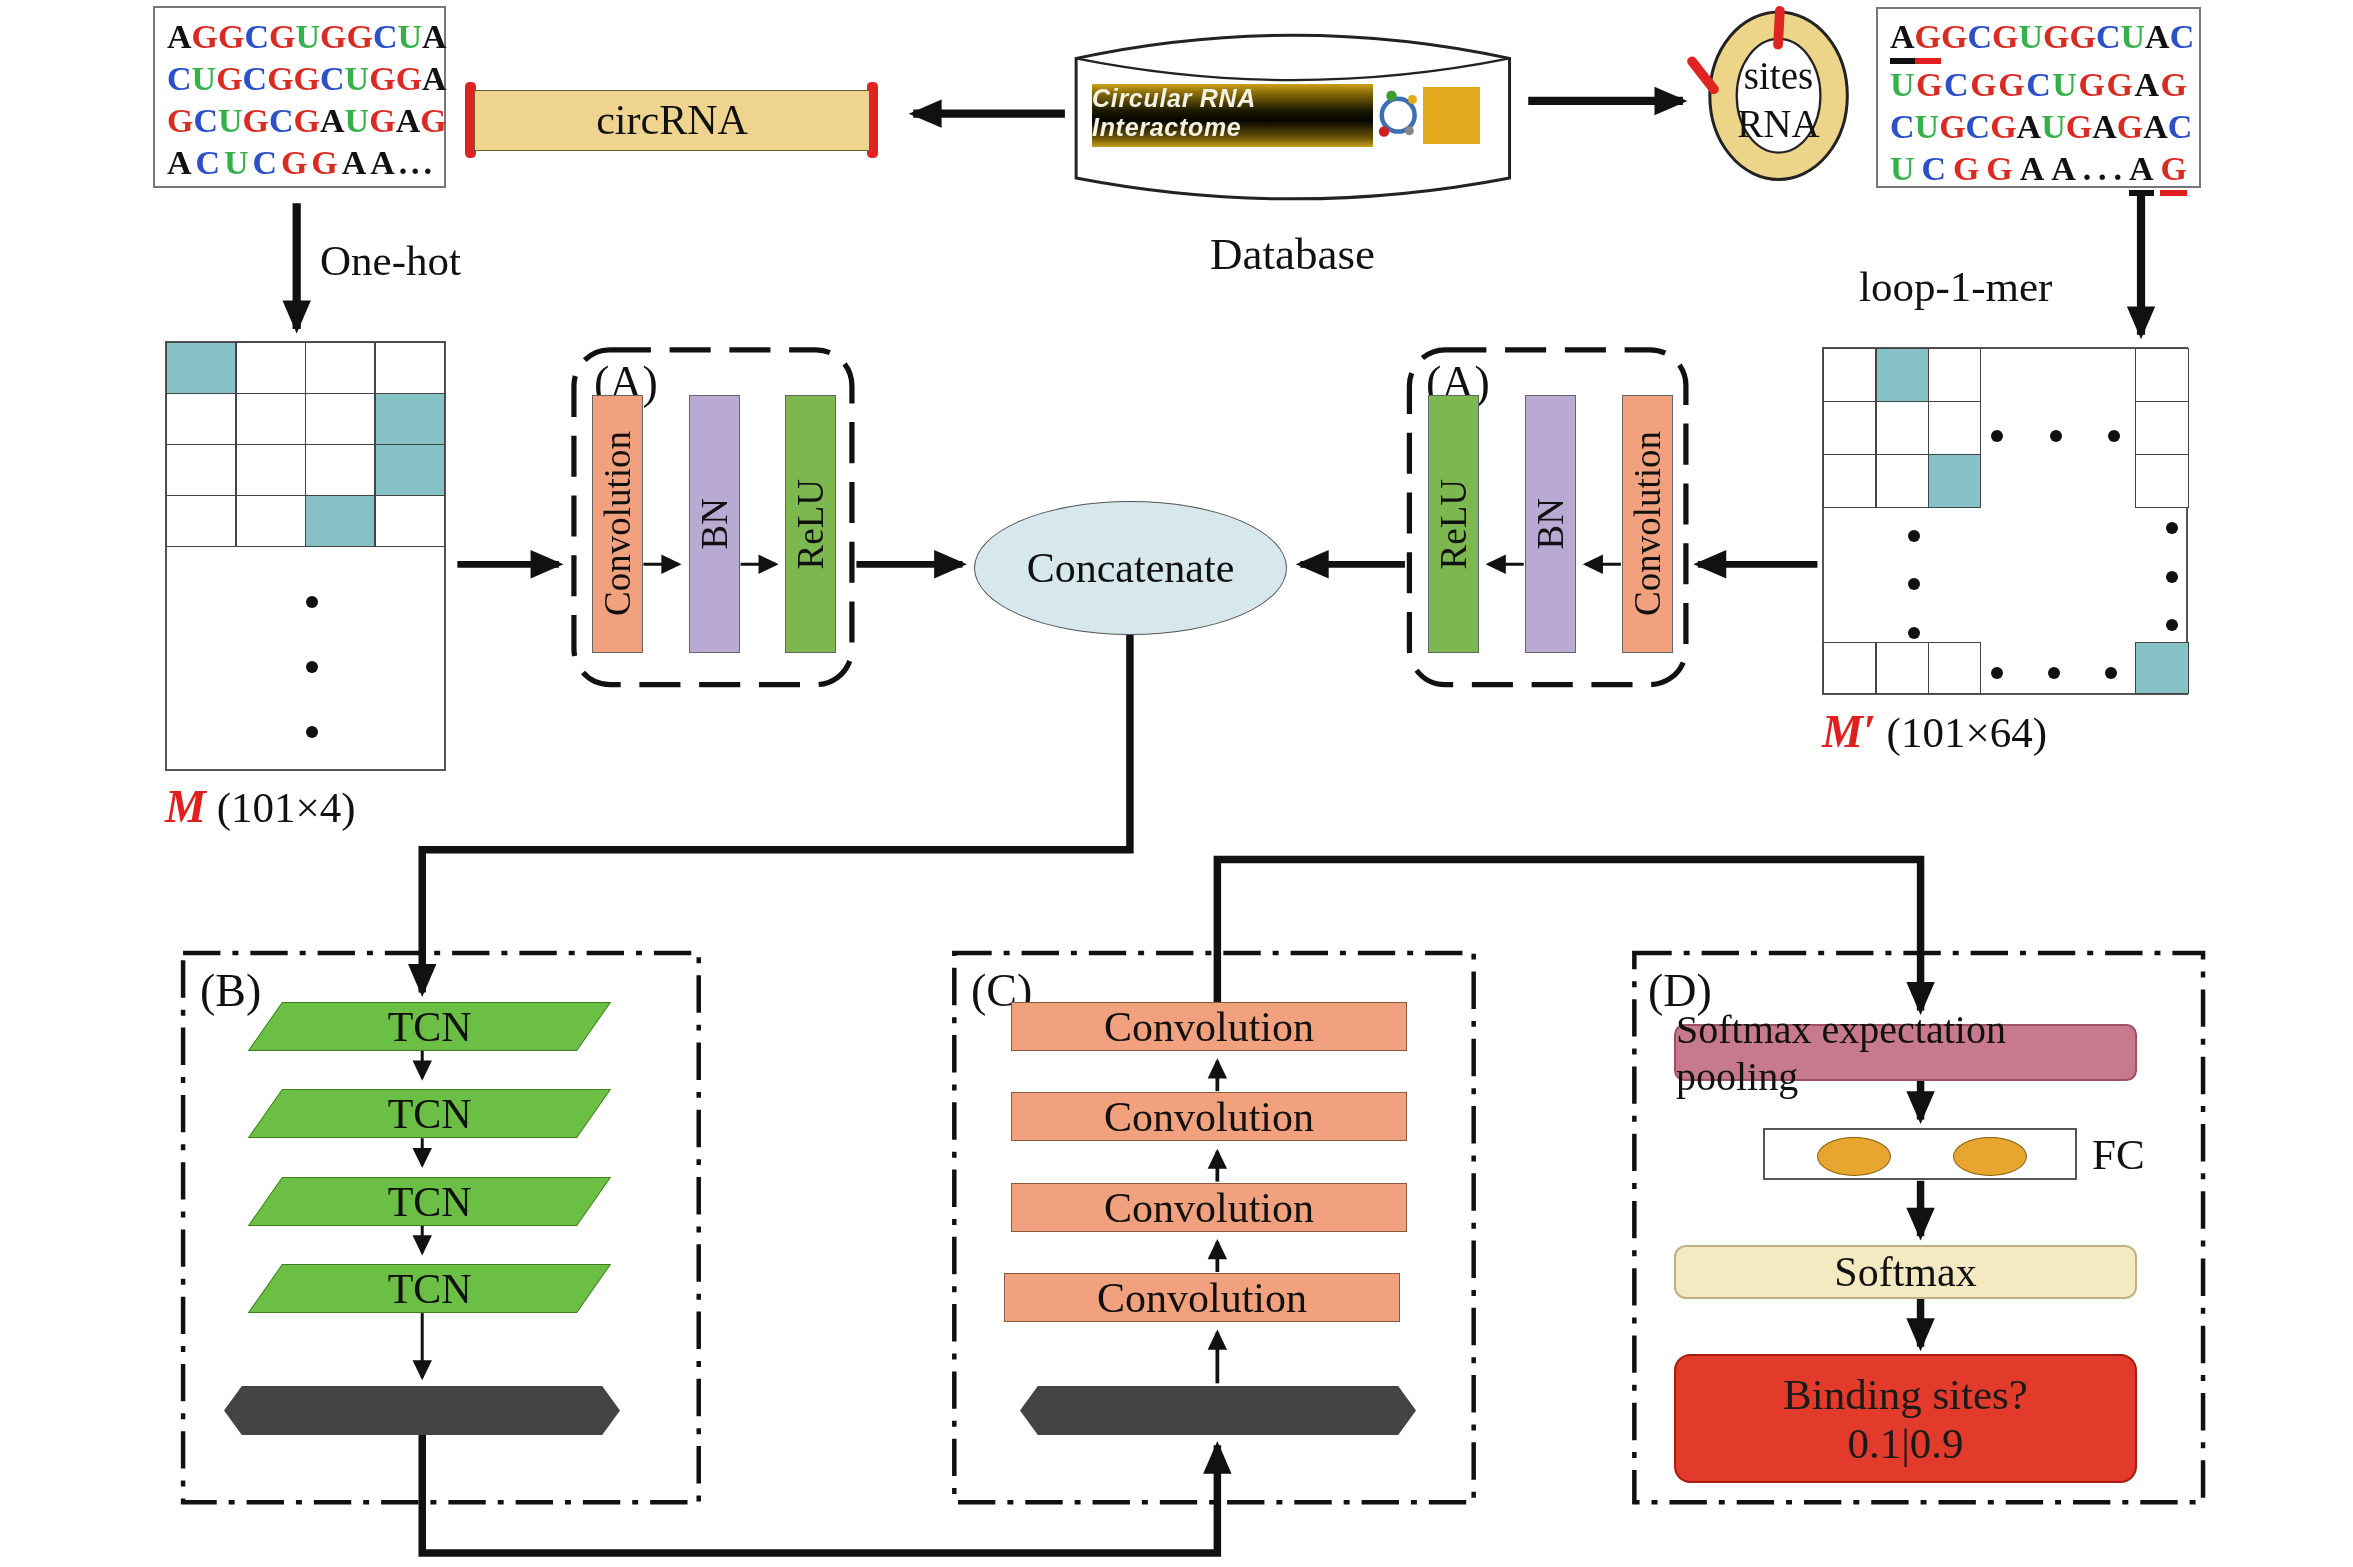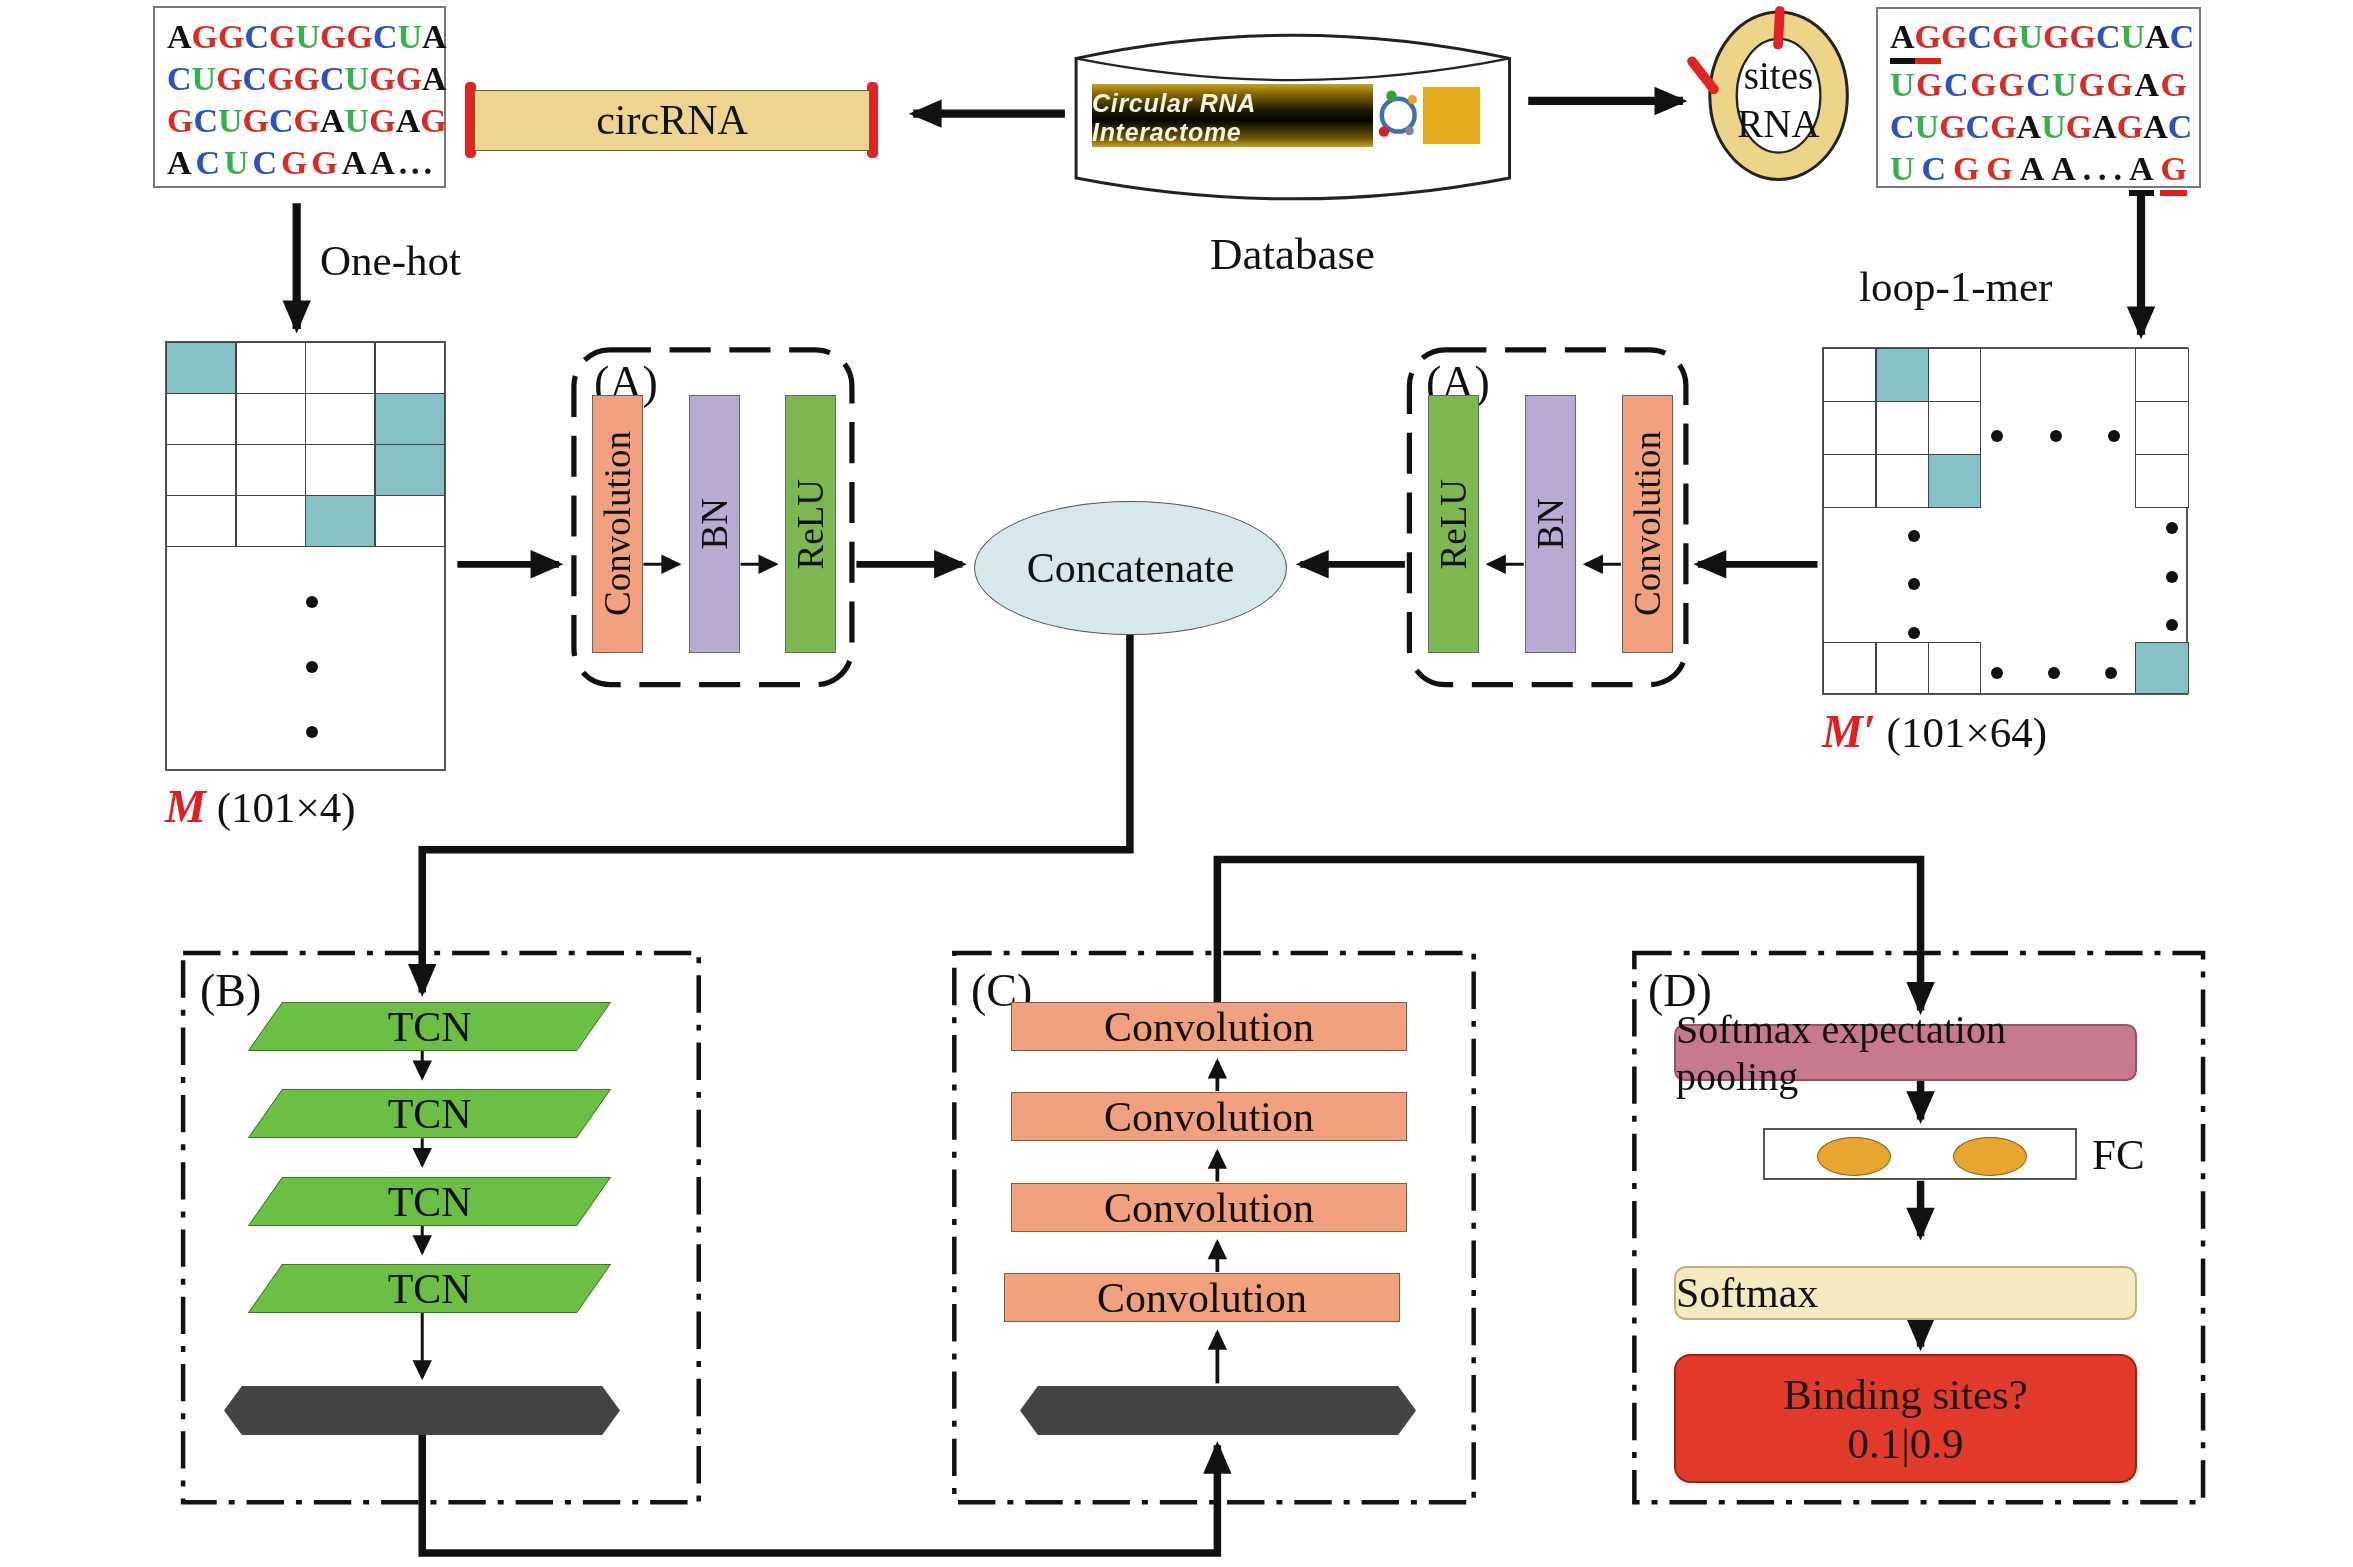--- a/index.html
+++ b/index.html
@@ -16,7 +16,7 @@
   .bar-cap{background:#e02424;border-radius:4.5px;}
   
   .db-banner{background:linear-gradient(180deg,#c8a11d 0%,#8a6d08 14%,#1c1a00 42%,#050500 58%,#6b5506 86%,#c8a11d 100%);
-             display:flex;align-items:flex-end;justify-content:center;}
+             display:flex;align-items:flex-start;justify-content:center;}
   .db-banner-text{font-family:"Liberation Sans","DejaVu Sans",sans-serif;font-style:italic;font-weight:bold;
                   font-size:25px;color:#f4f2e4;letter-spacing:0.7px;}
   .db-gold{background:#e2a91c;}

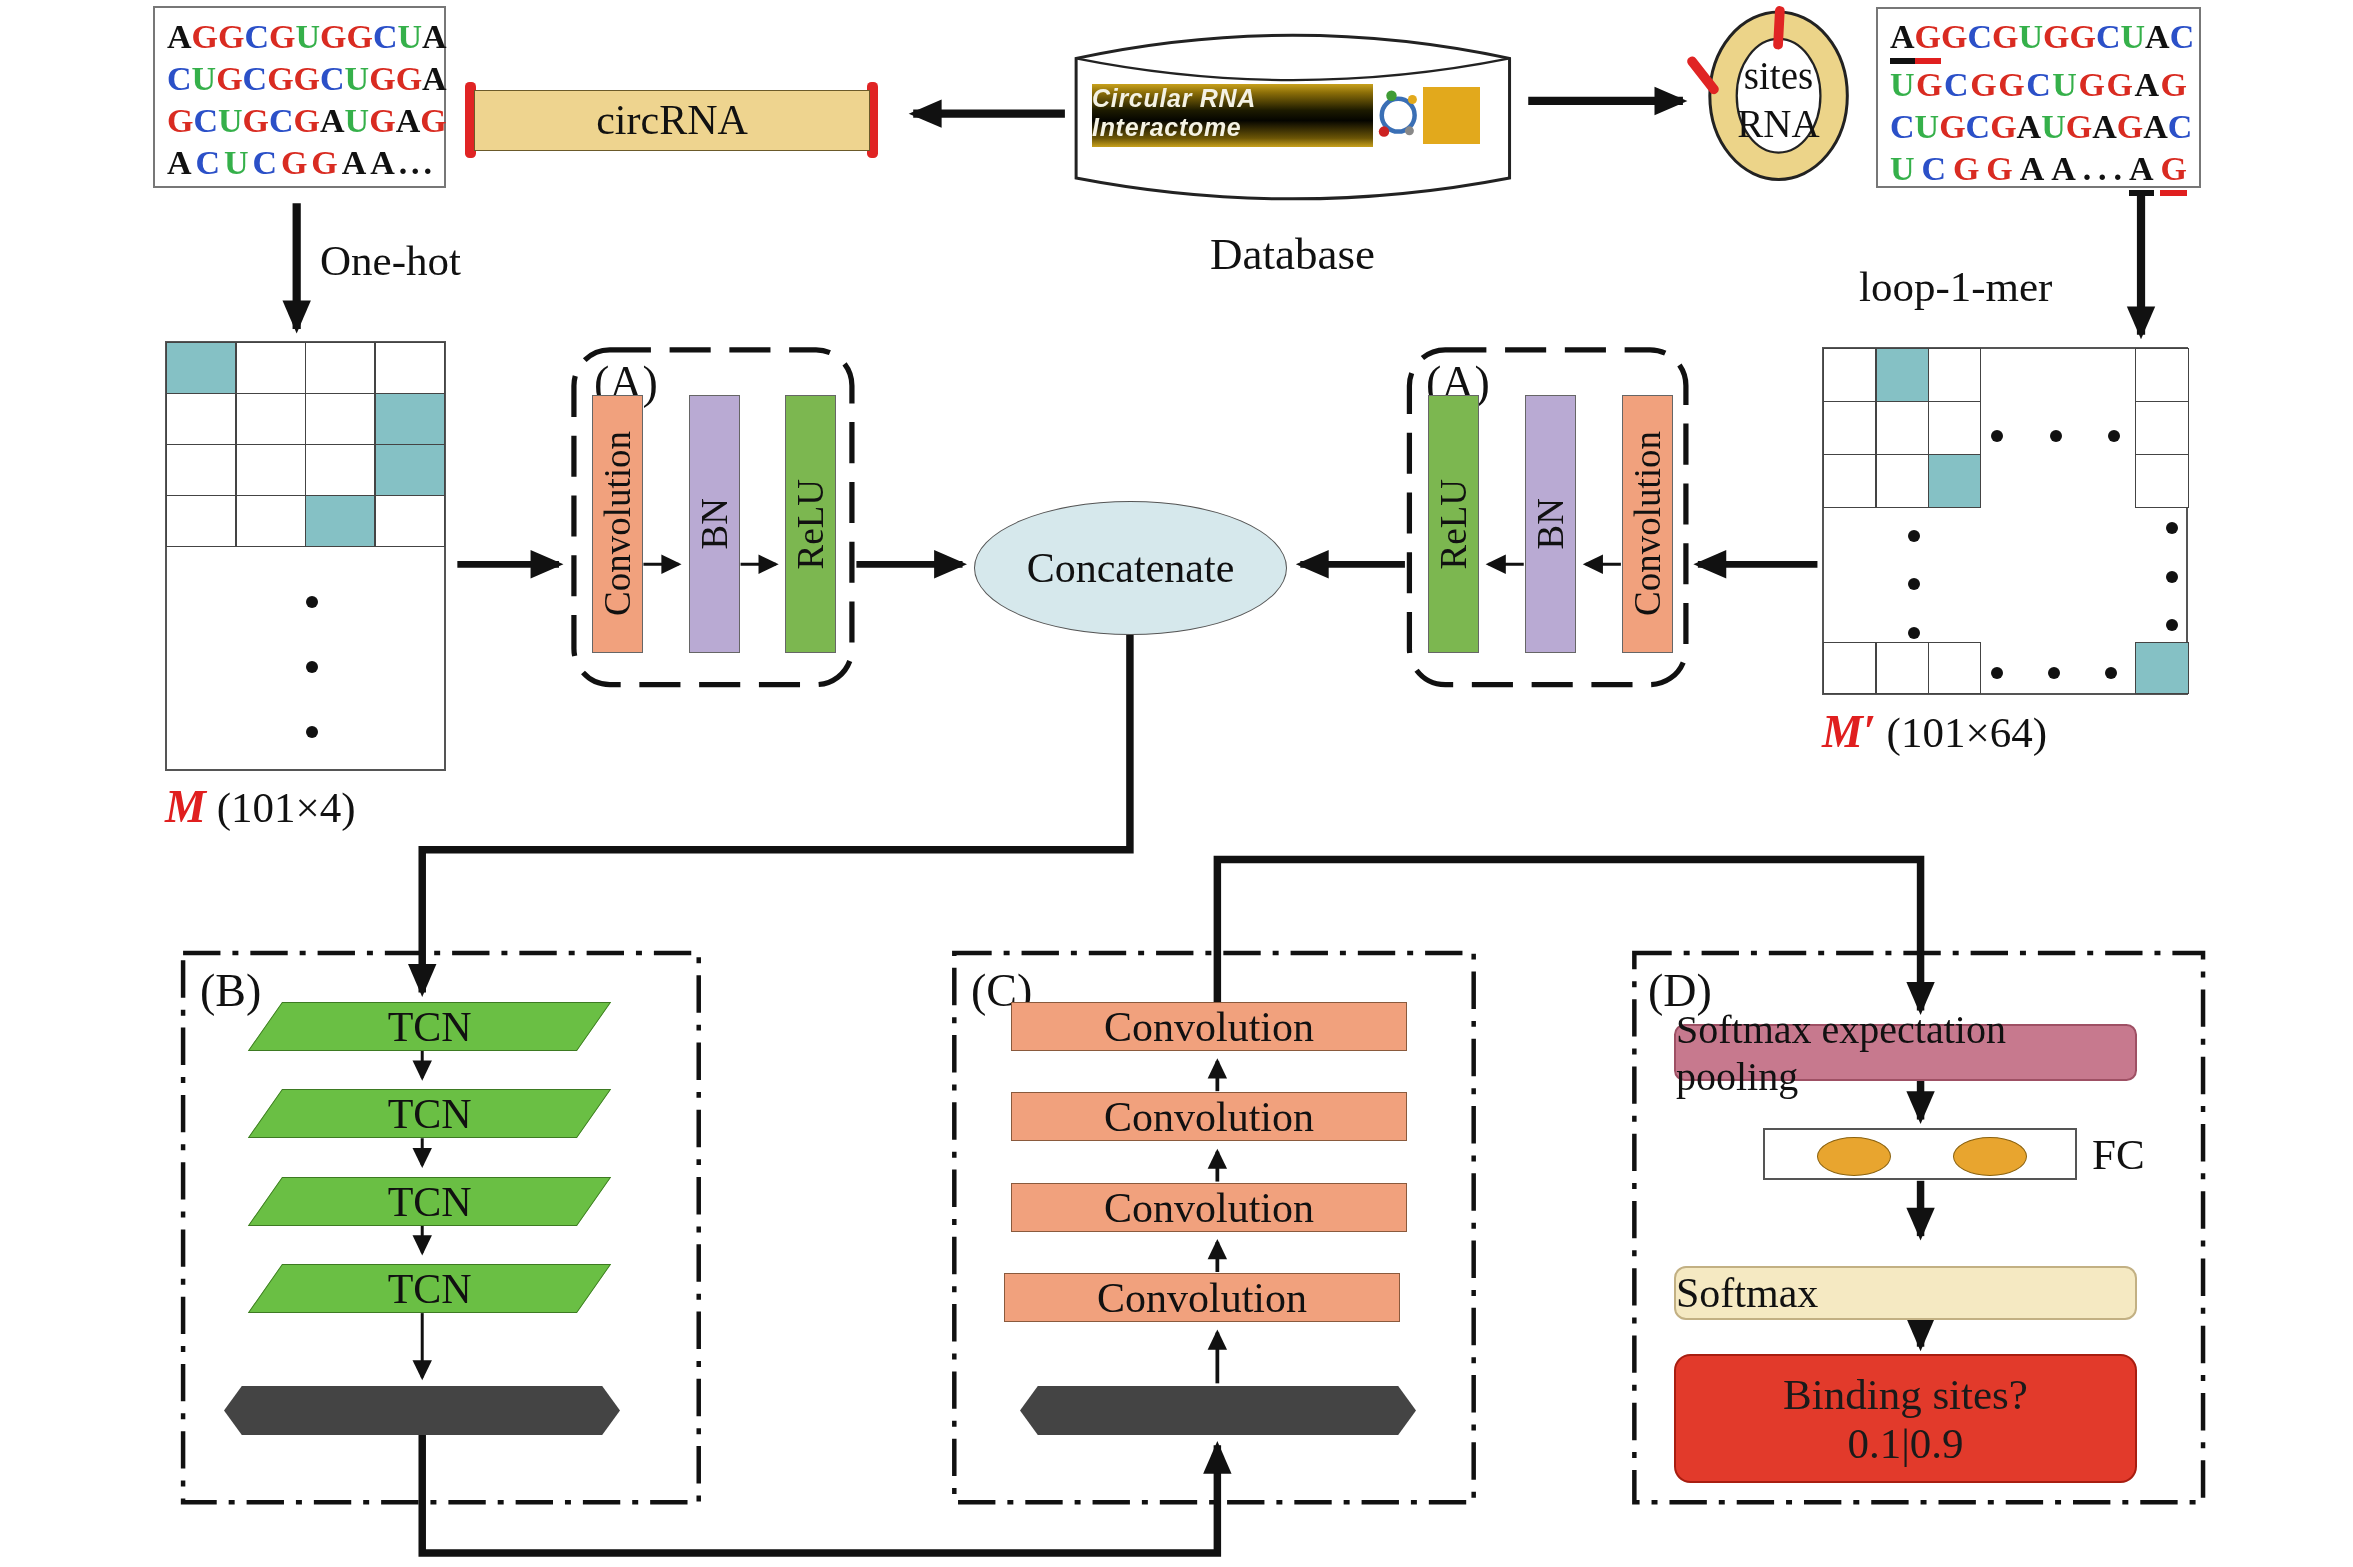--- a/index.html
+++ b/index.html
@@ -61,7 +61,7 @@
   .fc-ell{position:absolute;background:#e8a52f;border:1.5px solid #8a6210;border-radius:50%;}
   .fc-label{font-size:43px;}
   .softmax{background:#f5e9c2;border:2.2px solid #c2b083;border-radius:12px;box-sizing:border-box;
-           display:flex;align-items:center;justify-content:flex-start;font-size:42px;margin-top:21px;}
+           display:flex;align-items:center;justify-content:center;font-size:42px;}
   .redbox{background:#e23a2b;border:2.2px solid #a81d10;border-radius:16.4px;box-sizing:border-box;
           display:flex;flex-direction:column;align-items:center;justify-content:center;font-size:43px;color:#1a1a1a;}
   svg#connectors{position:absolute;left:0;top:0;pointer-events:none;}

